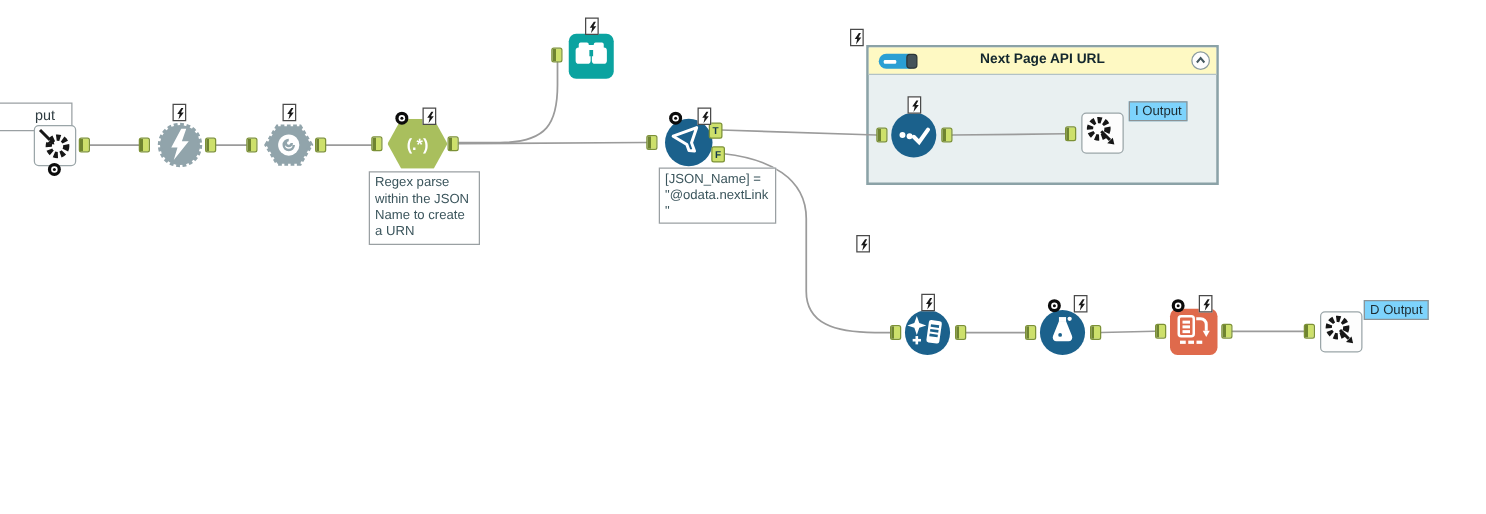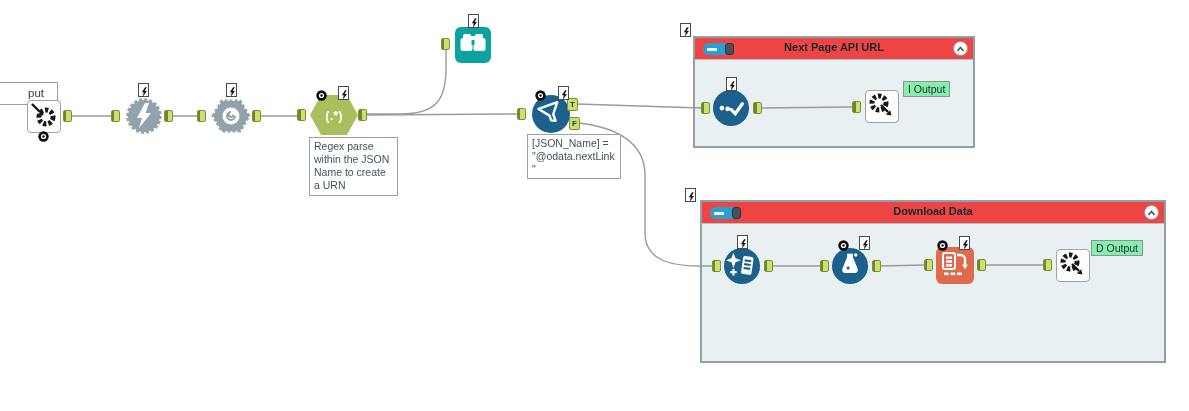--- a/index.html
+++ b/index.html
@@ -7,7 +7,7 @@
           font-family:"Liberation Sans",sans-serif;}
   
   .container{position:absolute;background:#e9f0f1;border:2px solid #8ba2a7;box-sizing:border-box;z-index:1;}
-  .c-hdr{position:relative;height:21px;background:#ef4444;border-bottom:1px solid #b2c2c6;padding-left:16px;}
+  .c-hdr{position:relative;height:21px;background:#fef9c3;border-bottom:1px solid #b2c2c6;padding-left:16px;}
   .c-title{position:absolute;left:0;right:0;top:3px;text-align:center;font-weight:bold;font-size:11px;color:#13272e;}
   .toggle{position:absolute;left:8px;top:5px;width:30px;height:12px;background:#2a9fd4;border-radius:6px;}
   .toggle .dash{position:absolute;left:4px;top:5px;width:10px;height:2.5px;background:#fff;border-radius:1px;}

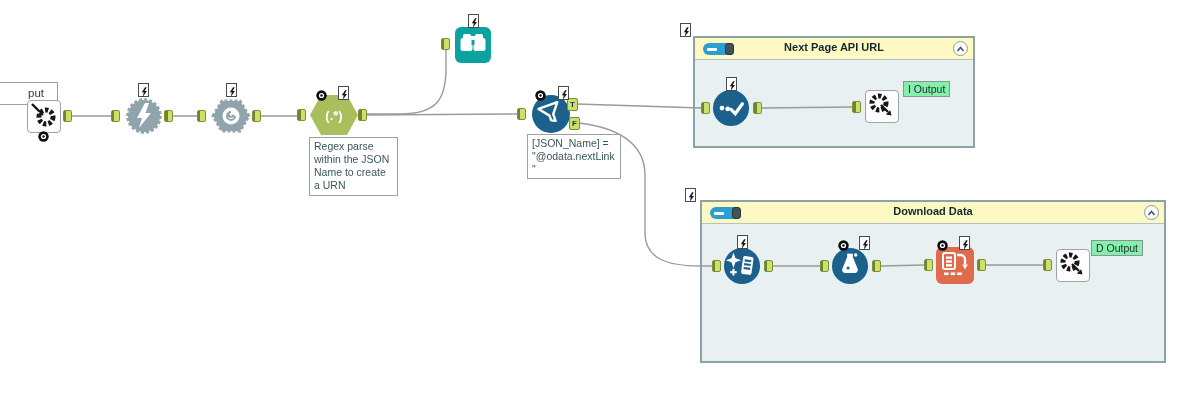--- a/index.html
+++ b/index.html
@@ -32,7 +32,7 @@
   
   .anno{position:absolute;background:#fff;border:1px solid #9aa0a3;color:#3b555c;font-size:10.5px;line-height:1.25;
         padding:2px 4px;overflow-wrap:break-word;z-index:3;box-sizing:border-box;}
-  .outlabel{position:absolute;background:#86efac;border:1px solid #8c9396;color:#1d2b30;font-size:10.5px;
+  .outlabel{position:absolute;background:#7dd3fc;border:1px solid #8c9396;color:#1d2b30;font-size:10.5px;
             padding:1px 4px;white-space:nowrap;z-index:3;}
   #wires{position:absolute;left:0;top:0;z-index:2;}
 </style>

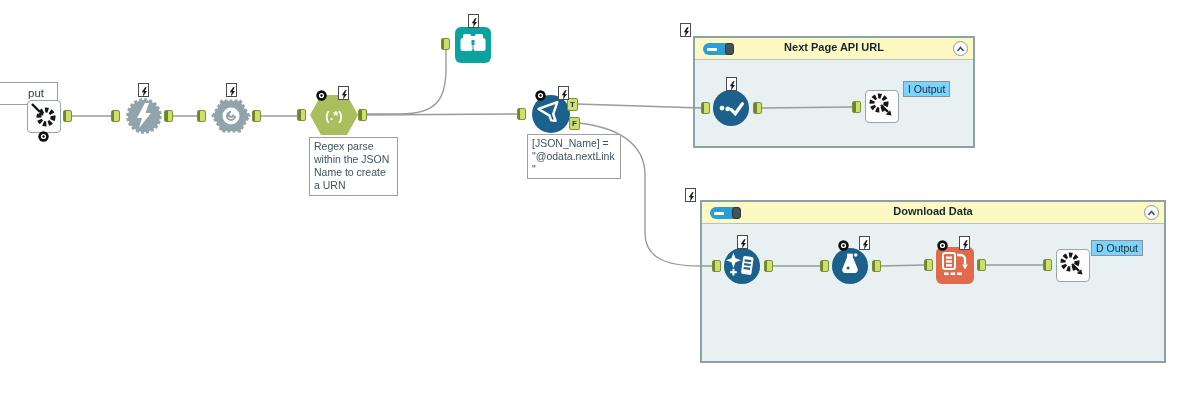--- a/index.html
+++ b/index.html
@@ -151,7 +151,7 @@
   </div>
   <span class="anchor" style="left:297px;top:109px;"></span>
   <span class="anchor" style="left:358px;top:109px;"></span>
-  <div class="anno" style="left:309px;top:137px;width:89px;">Regex parse within the JSON Name to create a URN</div>
+  <div class="anno" style="left:295px;top:137px;width:89px;">Regex parse within the JSON Name to create a URN</div>
 
   <span class="bolt" style="left:468px;top:14px;">
     <svg width="9" height="12" viewBox="0 0 11 13" style="margin:0 0 0 0.5px;">

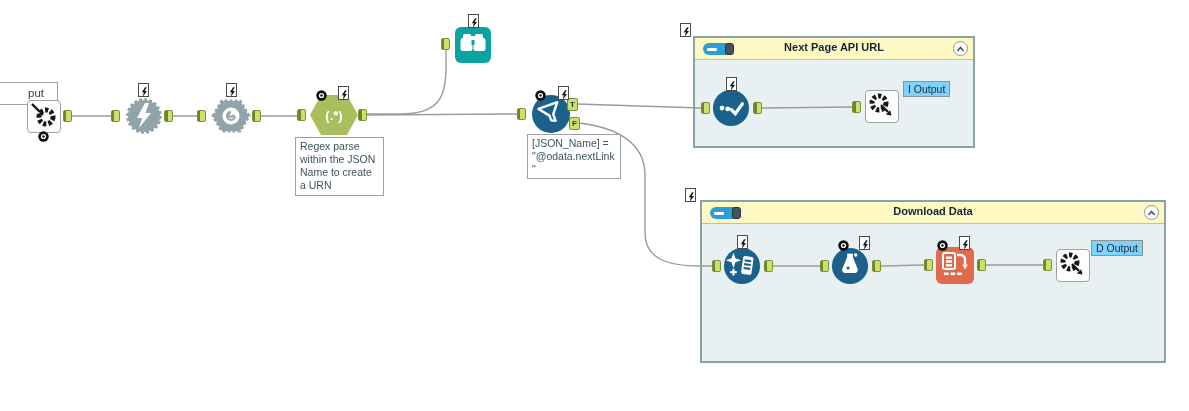--- a/index.html
+++ b/index.html
@@ -56,20 +56,6 @@
     </div>
   </div>
 
-  <div class="container" style="left:700px;top:200px;width:466px;height:163px;">
-    <div class="c-hdr">
-      <span class="toggle">
-          <span class="dash"></span>
-          <span class="knob"></span>
-        </span>
-      <div class="c-title">Download Data</div>
-      <span class="collapse">
-        <svg width="13" height="13" viewBox="0 0 13 13">
-            <path d="M3.5,8 L6.5,4.5 L9.5,8" fill="none" stroke="#43585e" stroke-width="1.6"></path>
-          </svg>
-      </span>
-    </div>
-  </div>
 
   <svg id="wires" width="1189" height="411" viewBox="0 0 1189 411">
     <g fill="none" stroke="#9b9b9b" stroke-width="1.4" stroke-linecap="round">

